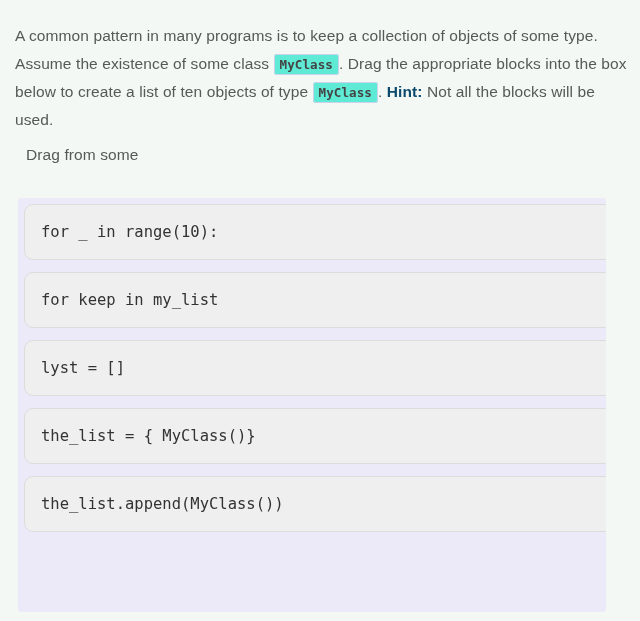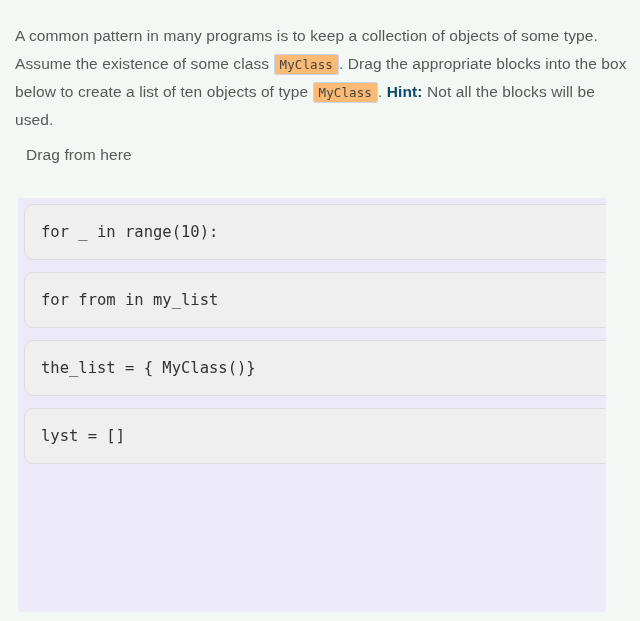--- a/index.html
+++ b/index.html
@@ -40,13 +40,14 @@
   code.inline {
     font-family: "DejaVu Sans Mono", "Liberation Mono", monospace;
     font-size: 12.5px;
-    background: #fdba74;
+    background: #5eead4;
     border: 1px solid #ccd2ee;
     border-radius: 3px;
     padding: 2px 5px 2px 5px;
     color: #444;
     white-space: nowrap;
     line-height: 1;
+    font-weight: bold;
   }
 
   

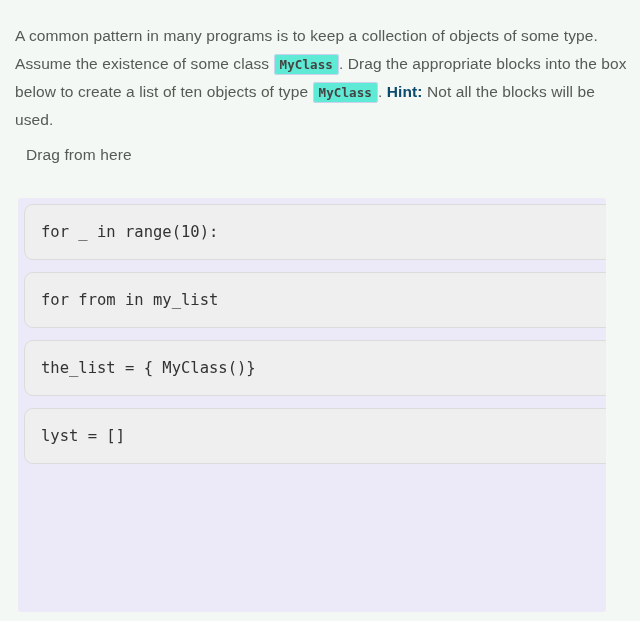--- a/index.html
+++ b/index.html
@@ -105,7 +105,7 @@
 
   <p class="prompt"><span>A common pattern in many programs is to keep a collection of objects of some type. Assume the existence of some class </span><code class="inline">MyClass</code><span>. Drag the appropriate blocks into the box below to create a list of ten objects of type </span><code class="inline">MyClass</code><span>. </span><span class="hint">Hint:</span><span> Not all the blocks will be used.</span></p>
 
-  <div class="drag-label">Drag from here</div>
+  <div class="drag-label">Drag from some</div>
 
   <div class="source-box">
 

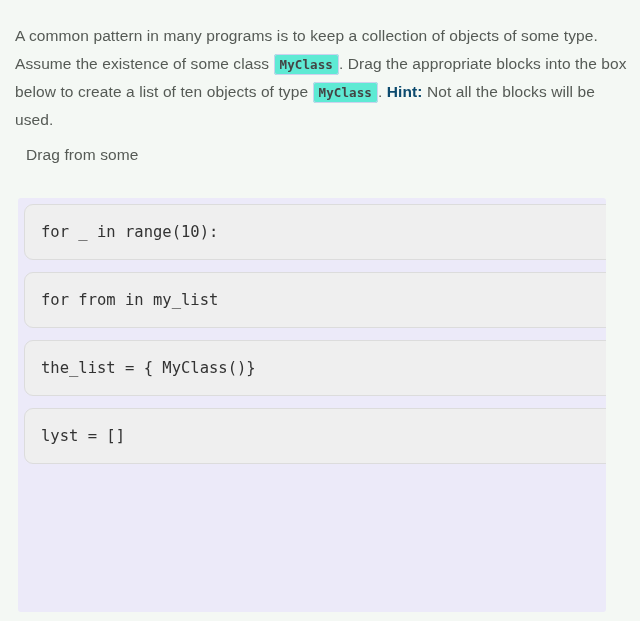--- a/index.html
+++ b/index.html
@@ -115,7 +115,7 @@
 
 
     <div class="block">
-      <span class="code">for from in my_list</span>
+      <span class="code">for keep in my_list</span>
     </div>
 
     <div class="block">

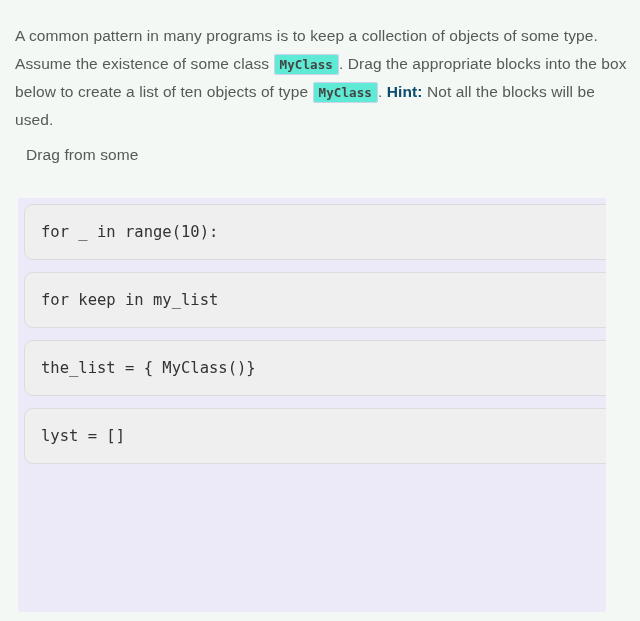--- a/index.html
+++ b/index.html
@@ -119,11 +119,11 @@
     </div>
 
     <div class="block">
-      <span class="code">the_list = { MyClass()}</span>
+      <span class="code">lyst = []</span>
     </div>
 
     <div class="block">
-      <span class="code">lyst = []</span>
+      <span class="code">the_list = { MyClass()}</span>
     </div>
 
 

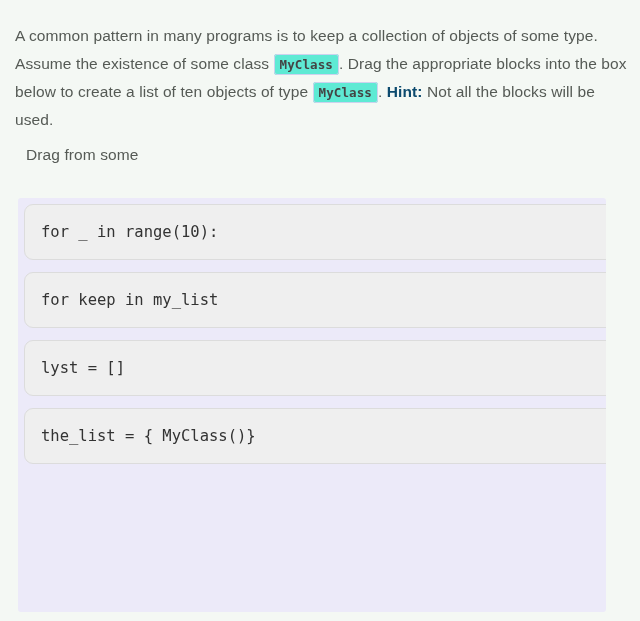--- a/index.html
+++ b/index.html
@@ -126,6 +126,9 @@
       <span class="code">the_list = { MyClass()}</span>
     </div>
 
+    <div class="block">
+      <span class="code">the_list.append(MyClass())</span>
+    </div>
 
   </div>
 

